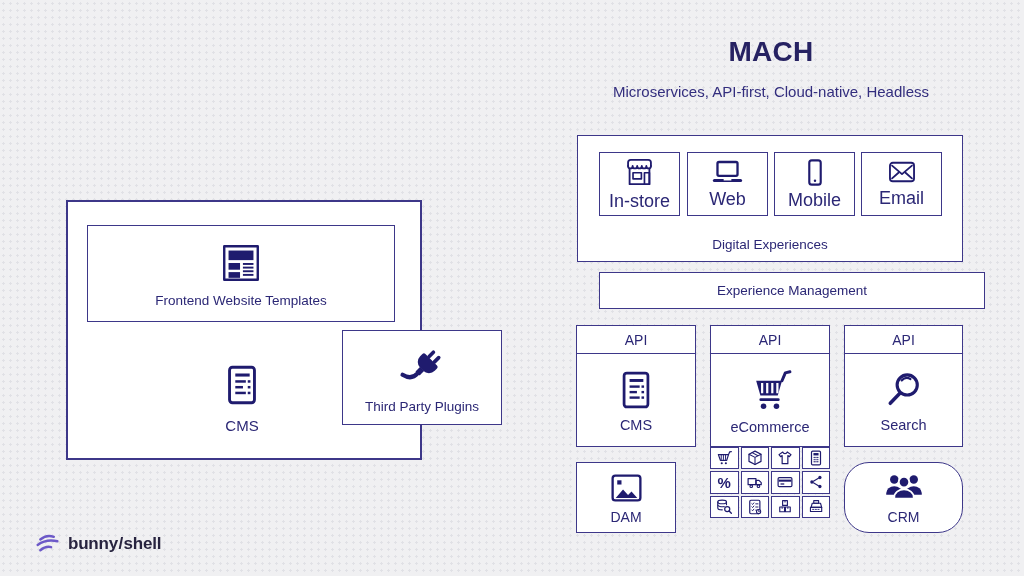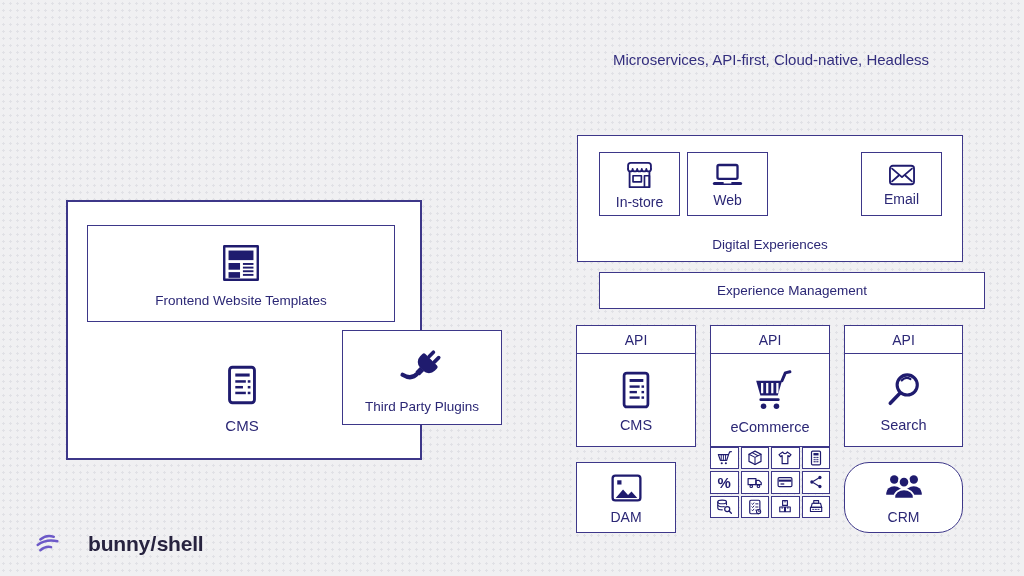--- a/index.html
+++ b/index.html
@@ -63,6 +63,7 @@
 
 
   <div class="mach-head">
+    <div class="title">MACH</div>
     <div class="subtitle">Microservices, API-first, Cloud-native, Headless</div>
   </div>
 

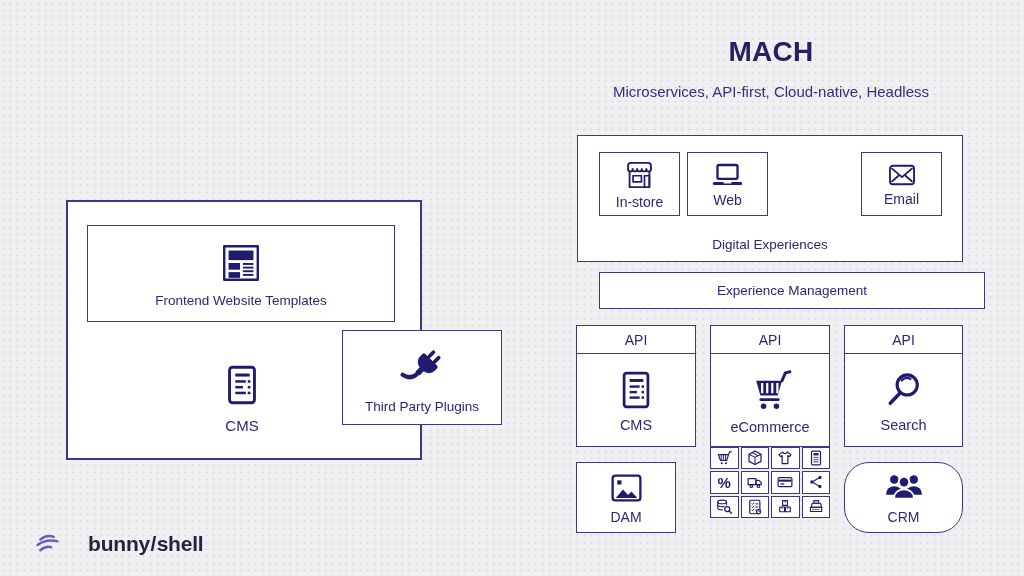--- a/index.html
+++ b/index.html
@@ -31,7 +31,7 @@
 
   .digital-box{left:577px;top:135px;width:386px;height:127px;}
   .channel{width:81px;height:64px;top:16px;display:flex;flex-direction:column;align-items:center;justify-content:center;gap:3px;}
-  .channel .lbl{font-size:14px;}
+  .channel .lbl{font-size:18px;}
   .dig-label{position:absolute;left:0;right:0;bottom:9px;text-align:center;font-size:13.5px;color:var(--text);font-weight:500;}
   .exp-box{left:599px;top:272px;width:386px;height:37px;display:flex;align-items:center;justify-content:center;font-size:13.5px;color:var(--text);font-weight:500;}
 

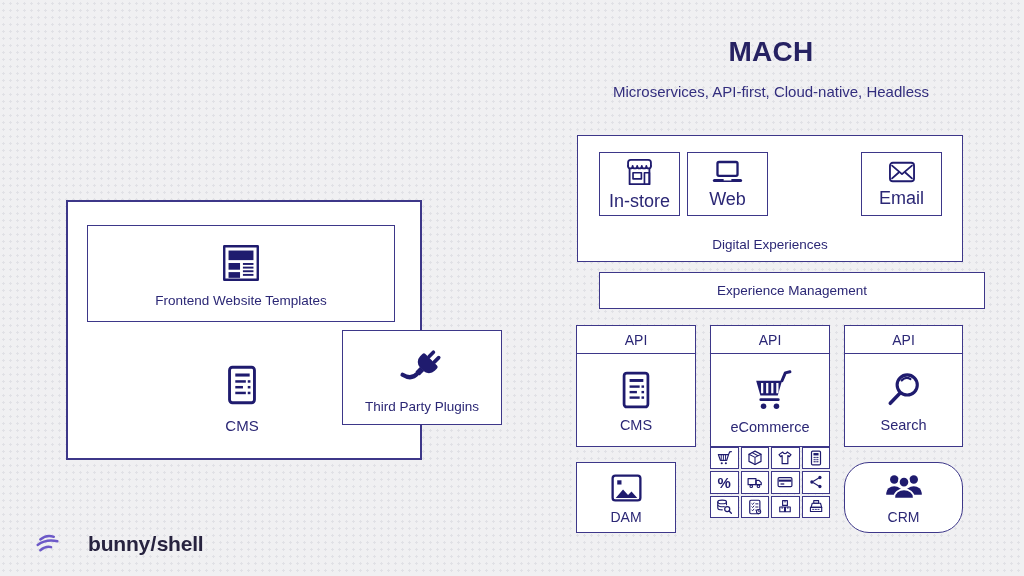--- a/index.html
+++ b/index.html
@@ -129,6 +129,13 @@
       </svg>
       <div class="lbl">Web</div>
     </div>
+    <div class="box channel" style="left:196px;">
+      <svg width="20" height="29" viewBox="0 0 28 40">
+        <rect class="s" stroke-width="3" x="6" y="3" width="16" height="34" rx="3.5"></rect>
+        <circle class="f" cx="14" cy="31.5" r="1.7"></circle>
+      </svg>
+      <div class="lbl">Mobile</div>
+    </div>
     <div class="box channel" style="left:283px;">
       <svg width="34" height="26" viewBox="0 0 48 36">
         <rect class="s" stroke-width="2.6" x="7" y="5" width="34" height="26" rx="4"></rect>

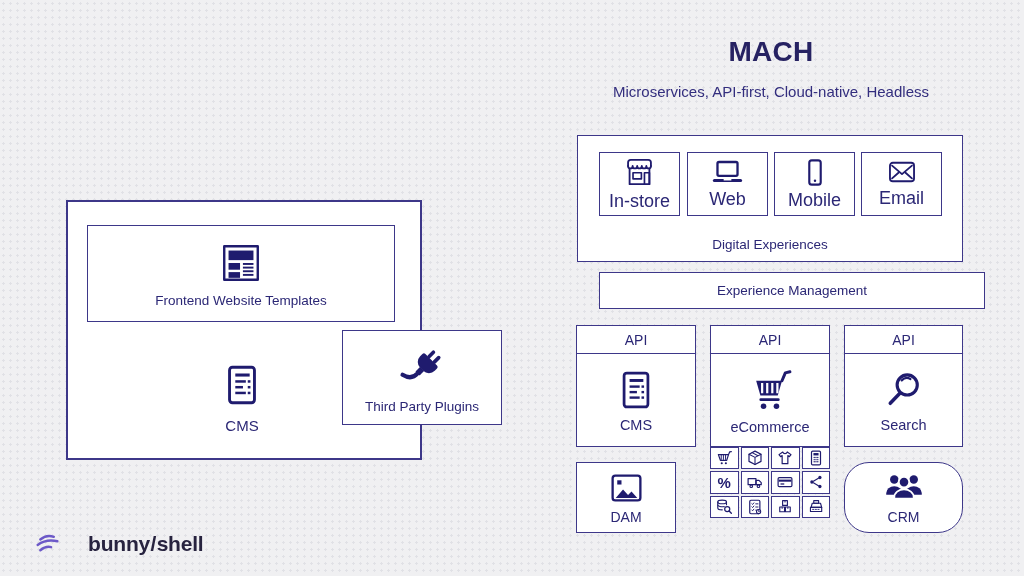--- a/index.html
+++ b/index.html
@@ -50,7 +50,7 @@
   .dam-box .lbl,.crm-box .lbl{font-size:14px;}
 
   .brand{position:absolute;left:34px;top:532px;display:flex;align-items:center;gap:7px;}
-  .brand-text{font-size:21px;font-weight:700;color:#27233f;letter-spacing:-0.2px;margin-left:20px;}
+  .brand-text{font-size:17px;font-weight:700;color:#27233f;letter-spacing:-0.2px;}
   .slash{font-weight:600;padding:0 .5px;}
 
   svg .s{stroke:var(--navy);fill:none;stroke-linecap:round;stroke-linejoin:round;}

